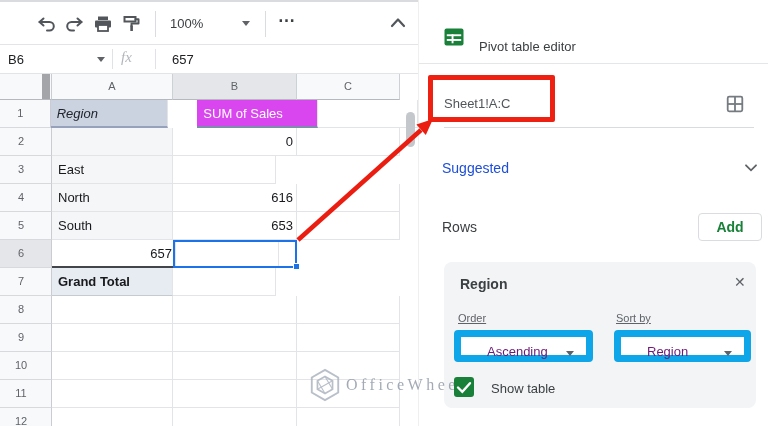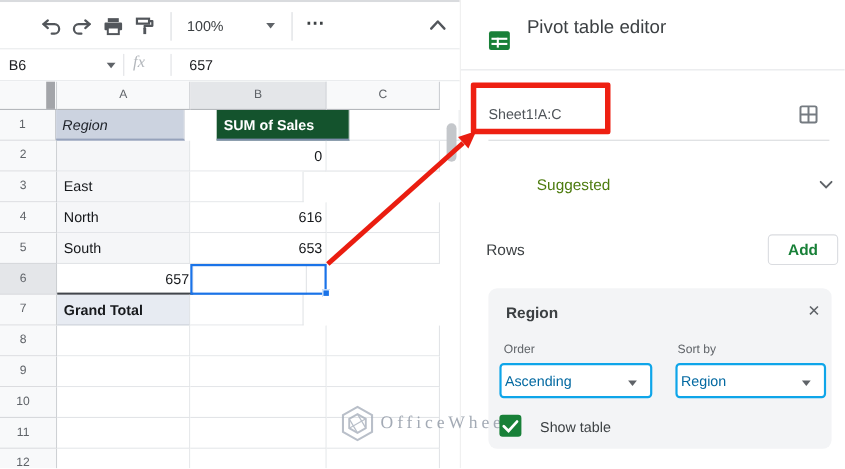--- a/index.html
+++ b/index.html
@@ -70,7 +70,7 @@
   
   .panel{position:absolute;left:418px;top:0;width:350px;height:426px;background:#fff;
          border-left:1px solid #efefef;box-sizing:border-box;}
-  .p-title{position:absolute;left:60px;top:15px;font-size:17px;color:#3c4043;}
+  .p-title{position:absolute;left:60px;top:39px;font-size:13px;color:#3c4043;}
   .p-title-icon{position:absolute;left:25px;top:28px;width:20px;height:18px;}
   .p-div{position:absolute;left:0;top:63px;width:350px;height:1px;background:#e4e6e8;}
   .p-range{position:absolute;left:25px;top:96px;font-size:13px;color:#50555a;}

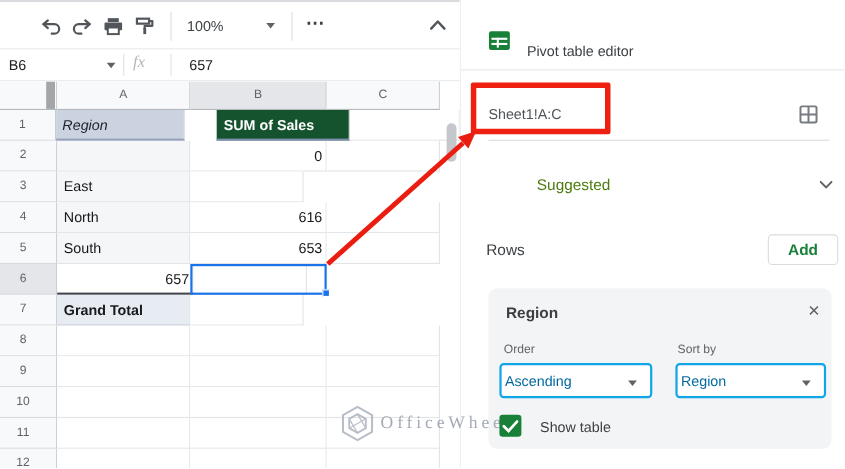--- a/index.html
+++ b/index.html
@@ -54,7 +54,7 @@
         border-right:1px solid #e2e4e7;border-bottom:1px solid #e2e4e7;}
   .ca{width:121px;} .cb{width:124px;text-align:right;padding-right:3px;} .cc{width:103px;}
   .r1 .ca{background:#ccd3e0;font-style:italic;color:#21252c;border-bottom:2px solid #96a2bb;}
-  .r1 .cb{background:#14532d;color:#fff;font-weight:bold;text-align:left;padding-left:6px;
+  .r1 .cb{background:#d946ef;color:#fff;font-weight:normal;text-align:left;padding-left:6px;
           border-bottom:2px solid #7d8dab;margin-left:29px;}
   .r2 .ca,.r3 .ca,.r4 .ca,.r5 .ca,.r6 .ca{background:#f5f6f8;}
   .r6 .ca,.r6 .cb{border-bottom:2px solid #42464c;}

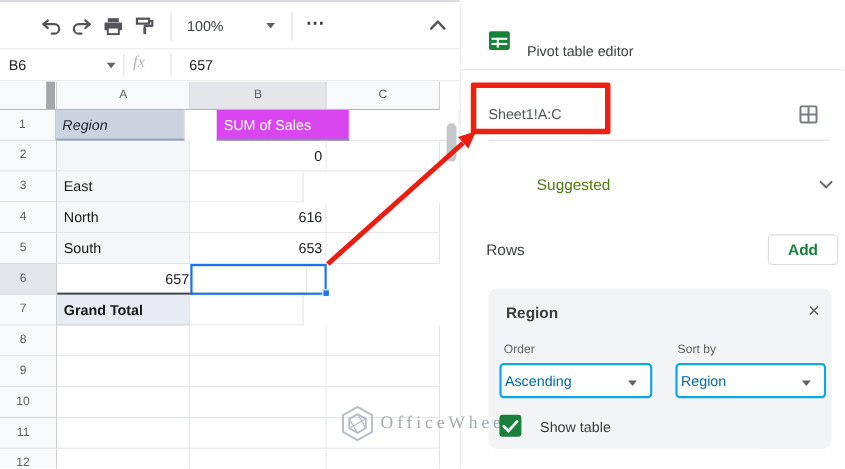--- a/index.html
+++ b/index.html
@@ -76,7 +76,7 @@
   .p-range{position:absolute;left:25px;top:96px;font-size:13px;color:#50555a;}
   .p-grid-icon{position:absolute;left:306px;top:94px;width:20px;height:20px;}
   .p-underline{position:absolute;left:25px;top:127px;width:310px;height:1px;background:#d9dbde;}
-  .p-suggested{position:absolute;left:23px;top:160px;font-size:14px;color:#4d7c0f;margin-left:46px;}
+  .p-suggested{position:absolute;left:23px;top:160px;font-size:14px;color:#1d4ed8;}
   .p-chevron{position:absolute;left:326px;top:164px;width:12px;height:8px;}
   .p-rows{position:absolute;left:23px;top:219px;font-size:14px;color:#3c4043;}
   .add-btn{position:absolute;left:279px;top:213px;width:64px;height:28px;box-sizing:border-box;

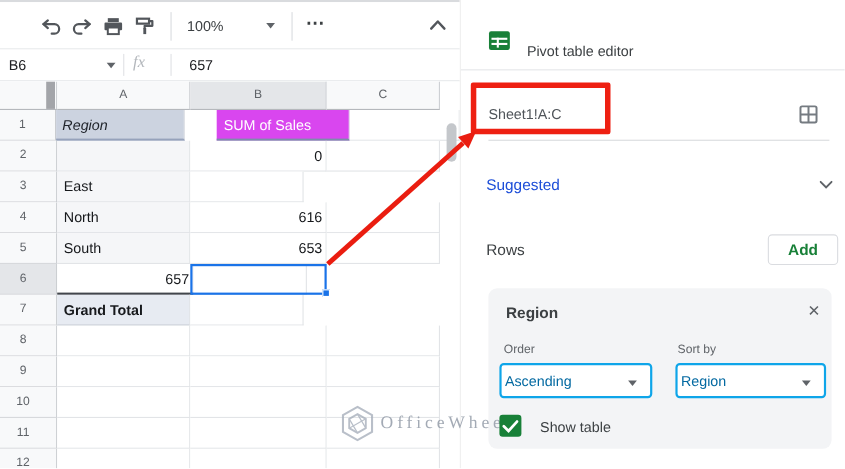--- a/index.html
+++ b/index.html
@@ -86,7 +86,7 @@
         border-radius:8px;}
   .card-title{position:absolute;left:16px;top:14px;font-size:14px;font-weight:bold;color:#3c4043;}
   .card-close{position:absolute;left:290px;top:12px;font-size:14px;color:#5f6368;cursor:pointer;}
-  .fld-label{position:absolute;top:50px;font-size:11px;color:#5f6368;}
+  .fld-label{position:absolute;top:50px;font-size:11px;color:#5f6368;text-decoration:underline;}
   .sel{position:absolute;top:68px;height:32px;box-sizing:border-box;background:#fff;
        border:2px solid #0ea5e9;border-radius:4px;font-size:13px;color:#0369a1;
        line-height:30px;padding-left:3px;cursor:pointer;}

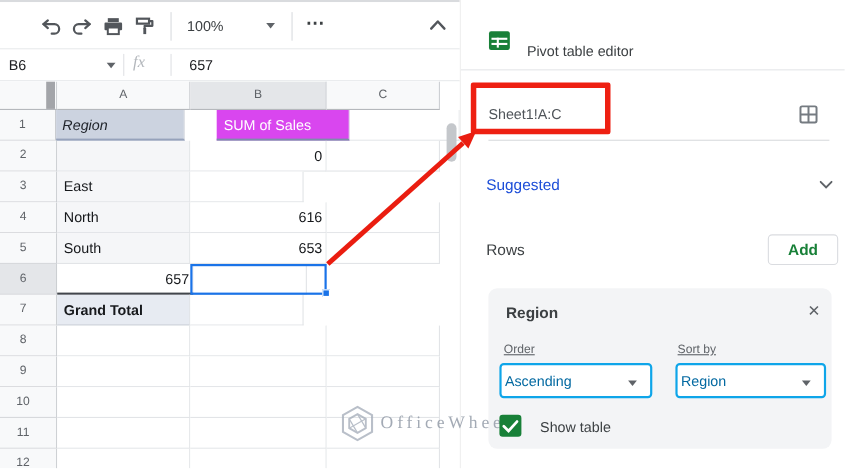--- a/index.html
+++ b/index.html
@@ -88,8 +88,8 @@
   .card-close{position:absolute;left:290px;top:12px;font-size:14px;color:#5f6368;cursor:pointer;}
   .fld-label{position:absolute;top:50px;font-size:11px;color:#5f6368;text-decoration:underline;}
   .sel{position:absolute;top:68px;height:32px;box-sizing:border-box;background:#fff;
-       border:2px solid #0ea5e9;border-radius:4px;font-size:13px;color:#0369a1;
-       line-height:30px;padding-left:3px;cursor:pointer;}
+       border:7px solid #0ea5e9;border-radius:4px;font-size:13px;color:#701a75;
+       line-height:30px;padding-left:26px;cursor:pointer;}
   .sel .caret{position:absolute;right:12px;top:14px;width:0;height:0;
               border-left:4.5px solid transparent;border-right:4.5px solid transparent;
               border-top:5px solid #5f6368;}

